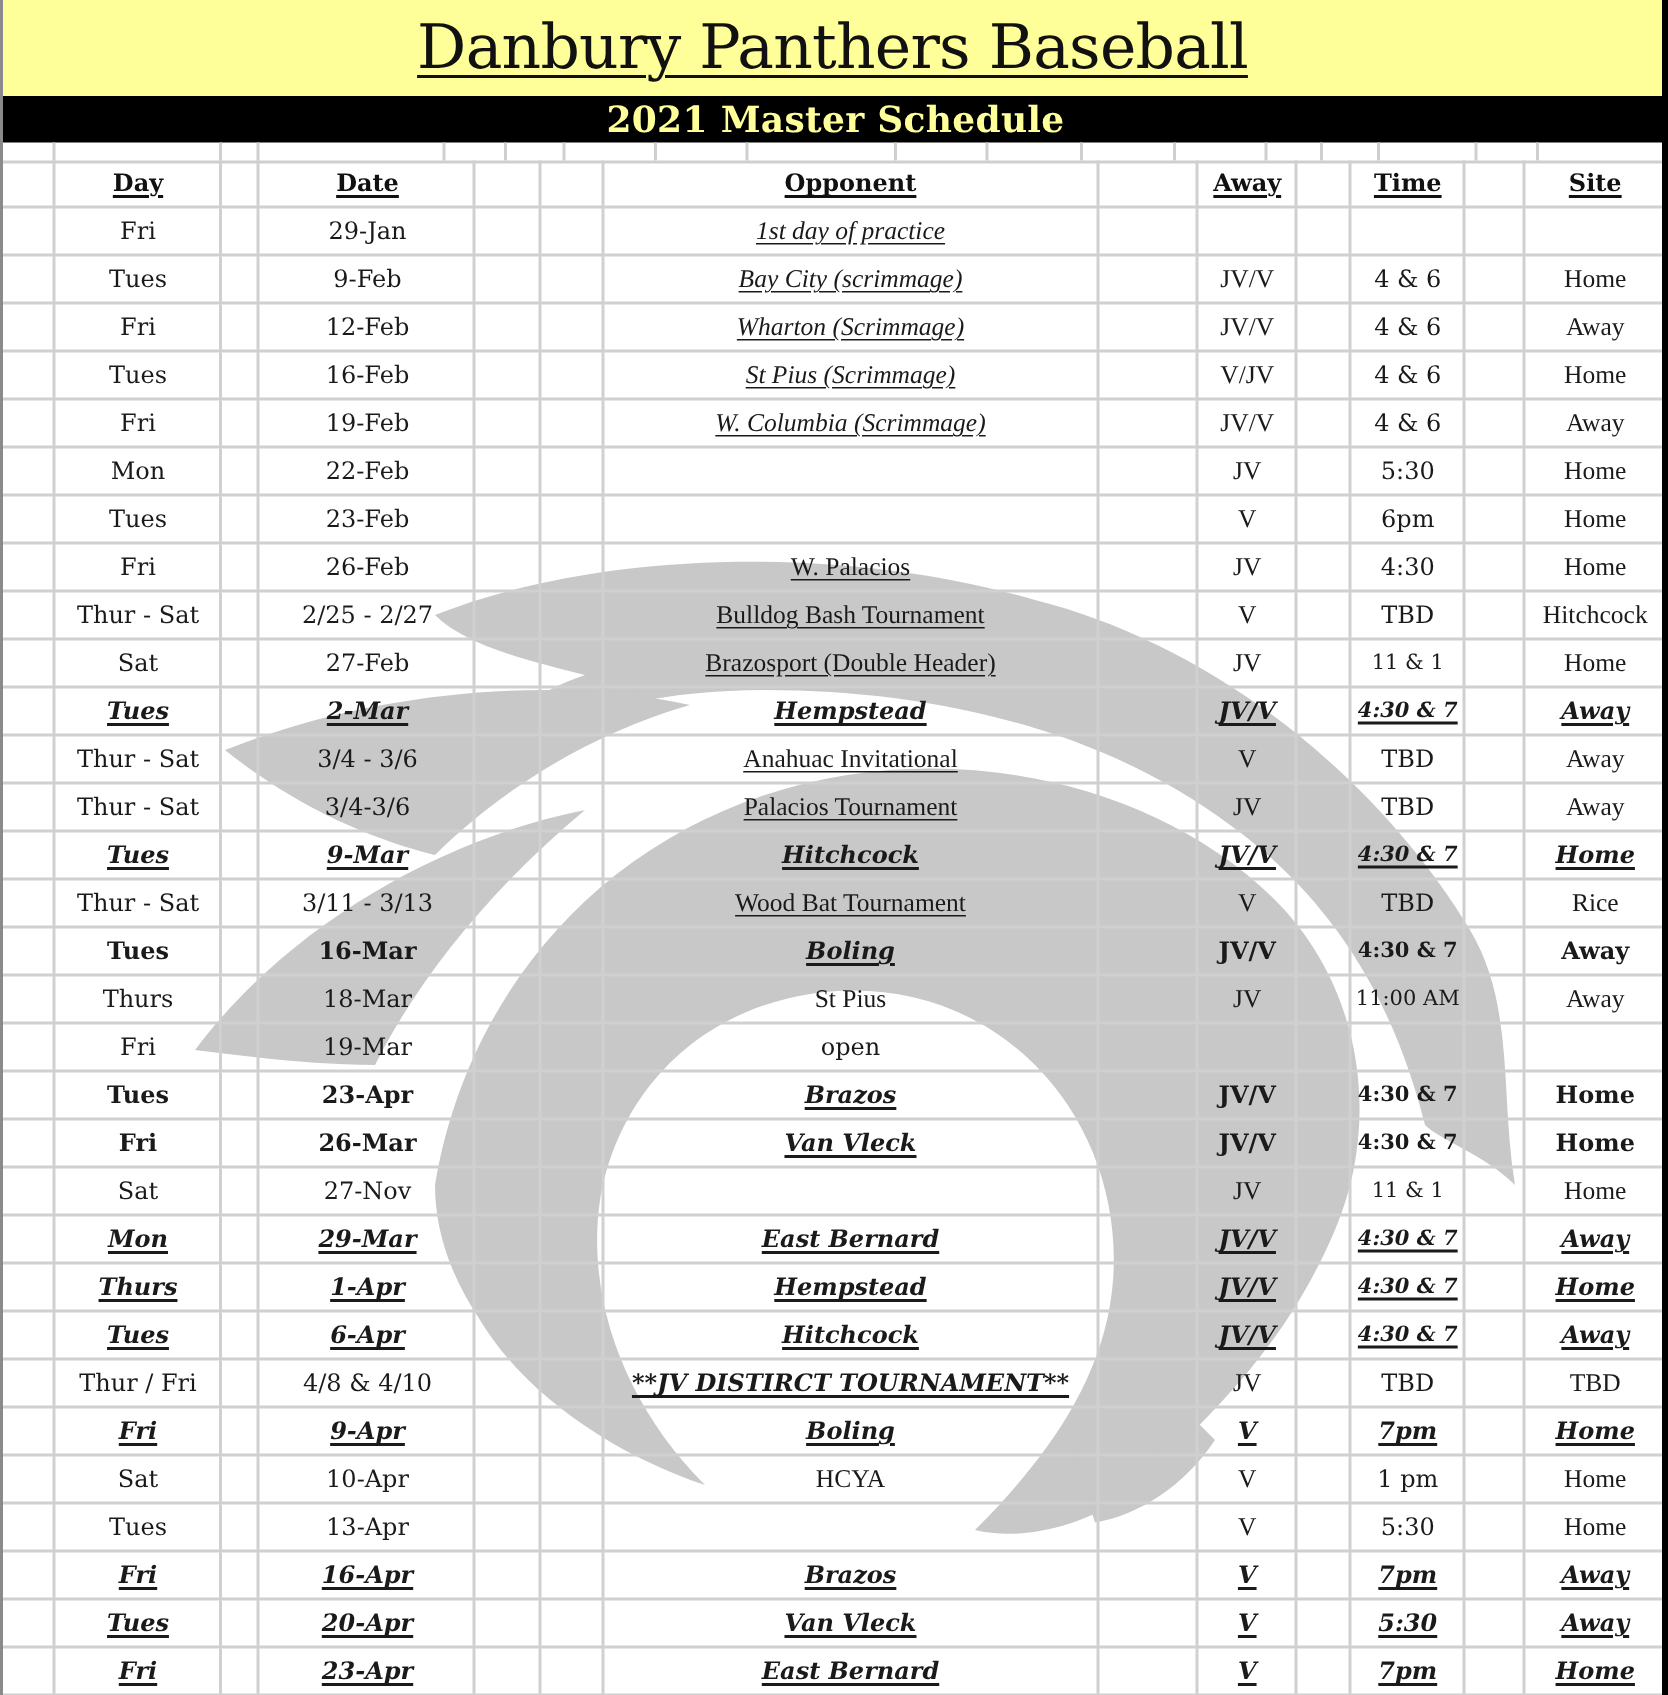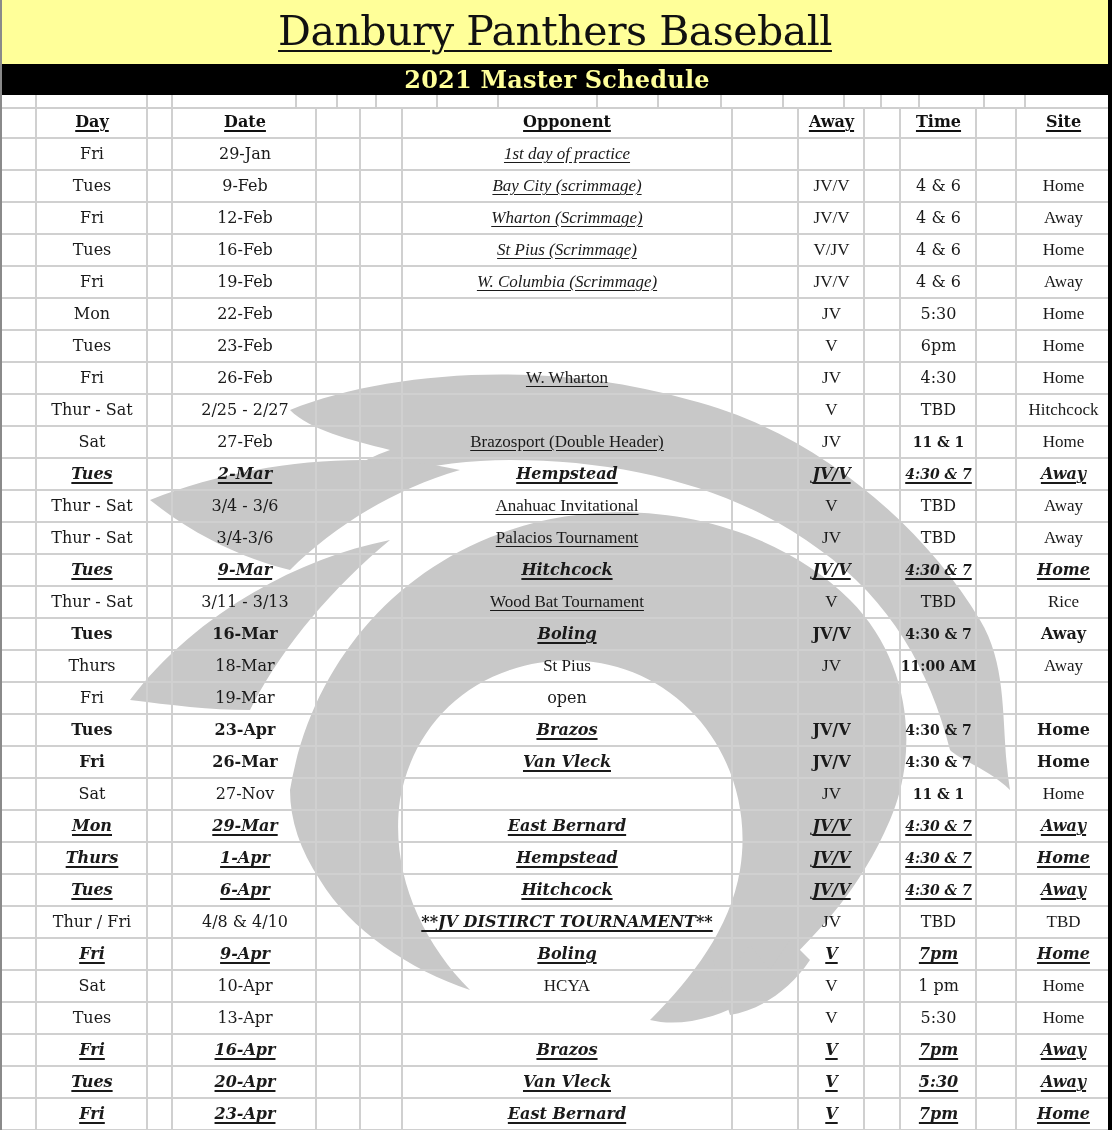--- a/index.html
+++ b/index.html
@@ -251,7 +251,7 @@
       <div class="vl" style="left: 1013px;"></div>
       <div class="cell c-day ">Fri</div>
       <div class="cell c-date ">26-Feb</div>
-      <div class="cell c-opp u narrow">W. Wharton</div>
+      <div class="cell c-opp u narrow">W. Palacios</div>
       <div class="cell c-team  narrow">JV</div>
       <div class="cell c-time ">4:30</div>
       <div class="cell c-site  narrow">Home</div>

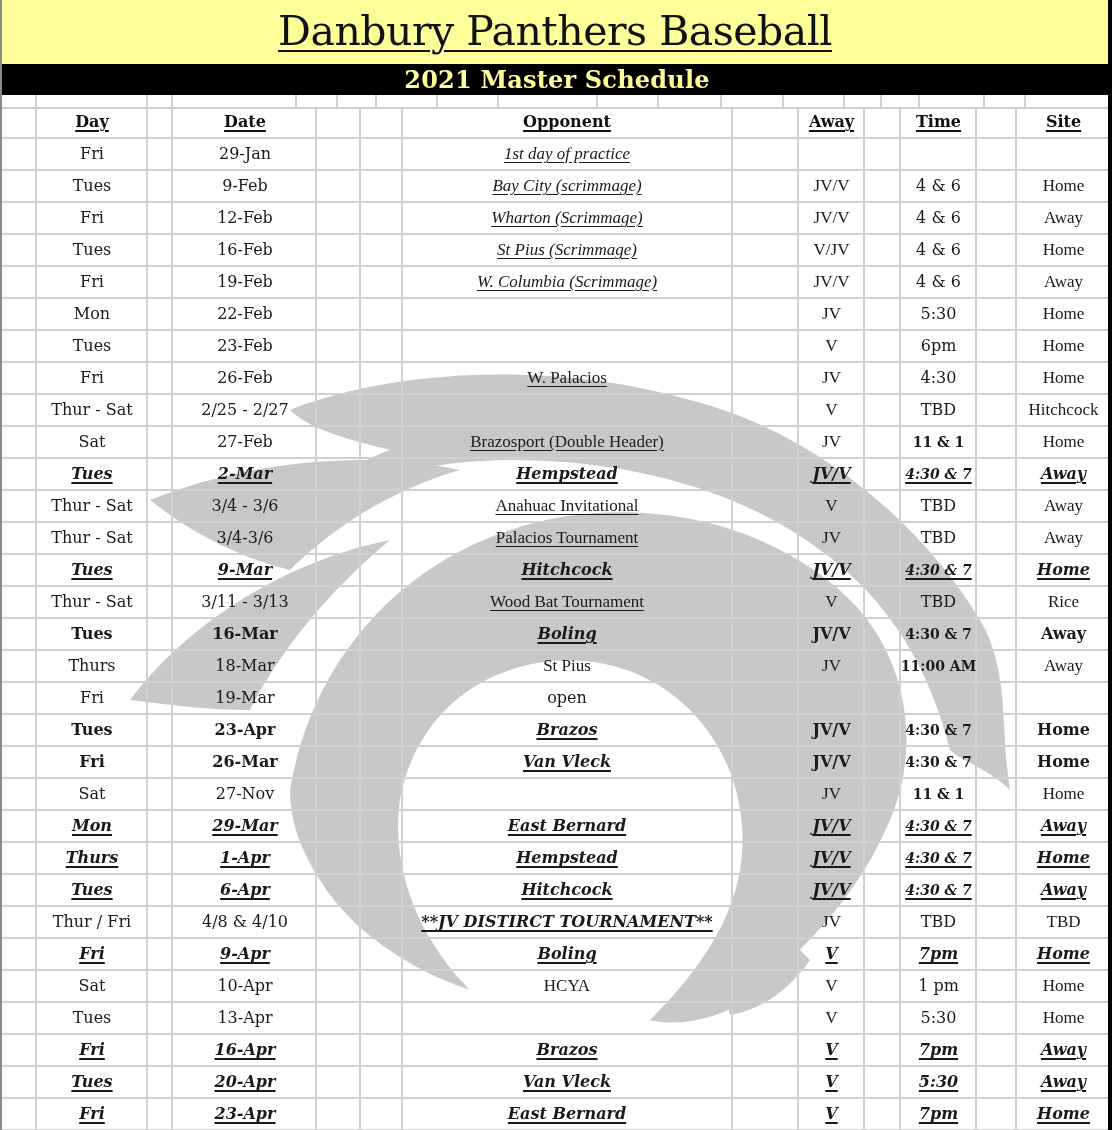--- a/index.html
+++ b/index.html
@@ -271,6 +271,7 @@
       <div class="vl" style="left: 1013px;"></div>
       <div class="cell c-day ">Thur - Sat</div>
       <div class="cell c-date ">2/25 - 2/27</div>
+      <div class="cell c-opp u narrow">Bulldog Bash Tournament</div>
       <div class="cell c-team  narrow">V</div>
       <div class="cell c-time ">TBD</div>
       <div class="cell c-site  narrow">Hitchcock</div>

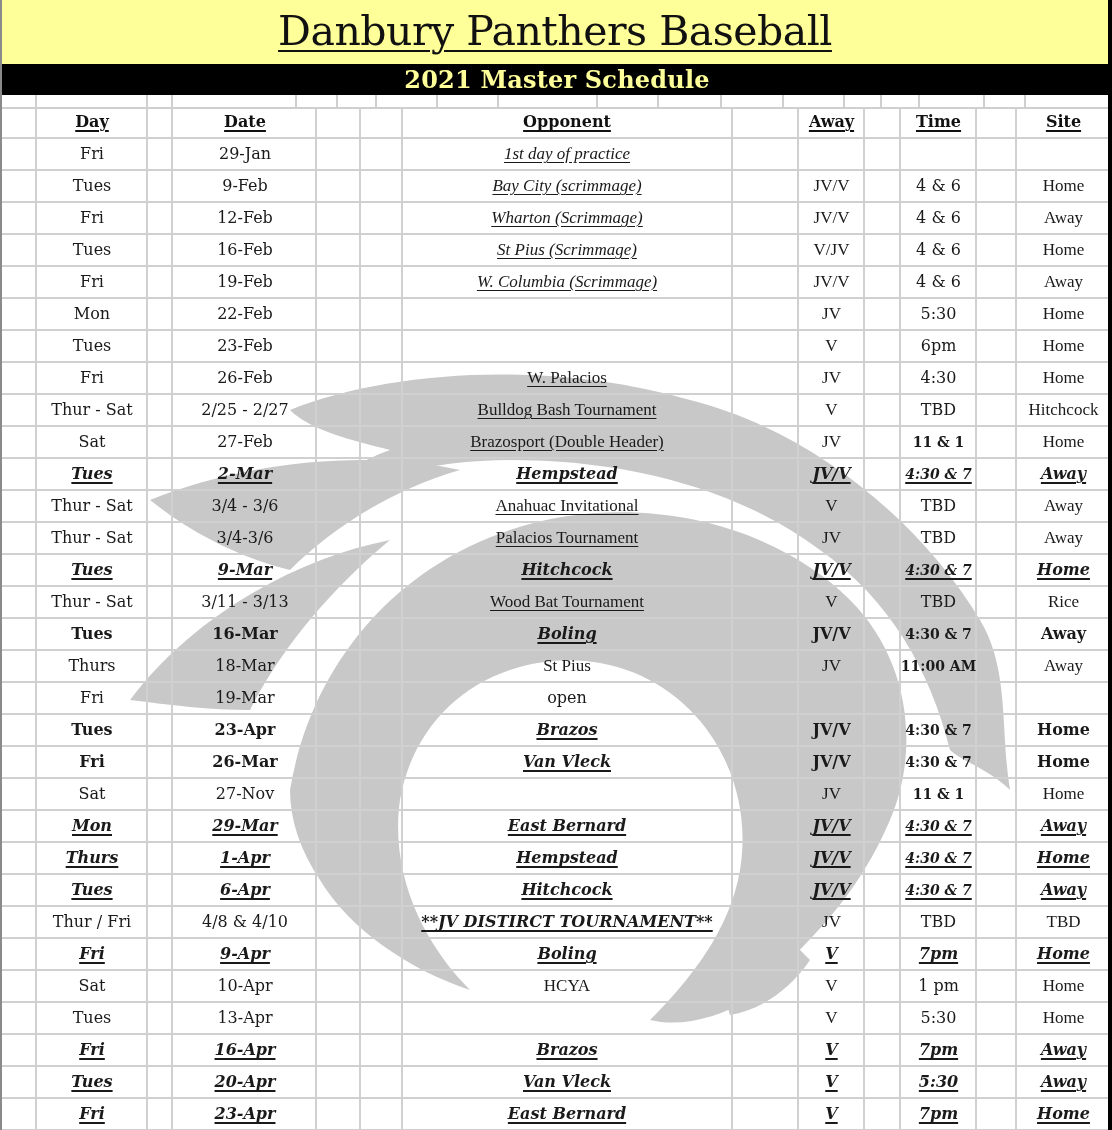--- a/index.html
+++ b/index.html
@@ -32,7 +32,7 @@
   .ui { text-decoration: underline; font-style: italic; text-underline-offset: 3px; }
   .b { font-weight: bold; }
   .bui { font-weight: bold; font-style: italic; text-decoration: underline; text-underline-offset: 3px; text-decoration-thickness: 2px; }
-  .small { font-size: 14px; font-weight: bold; }
+  .small { font-size: 14px; }
   .narrow { font-family: "Liberation Serif", serif; font-size: 17px; }
 </style>
 </head>

